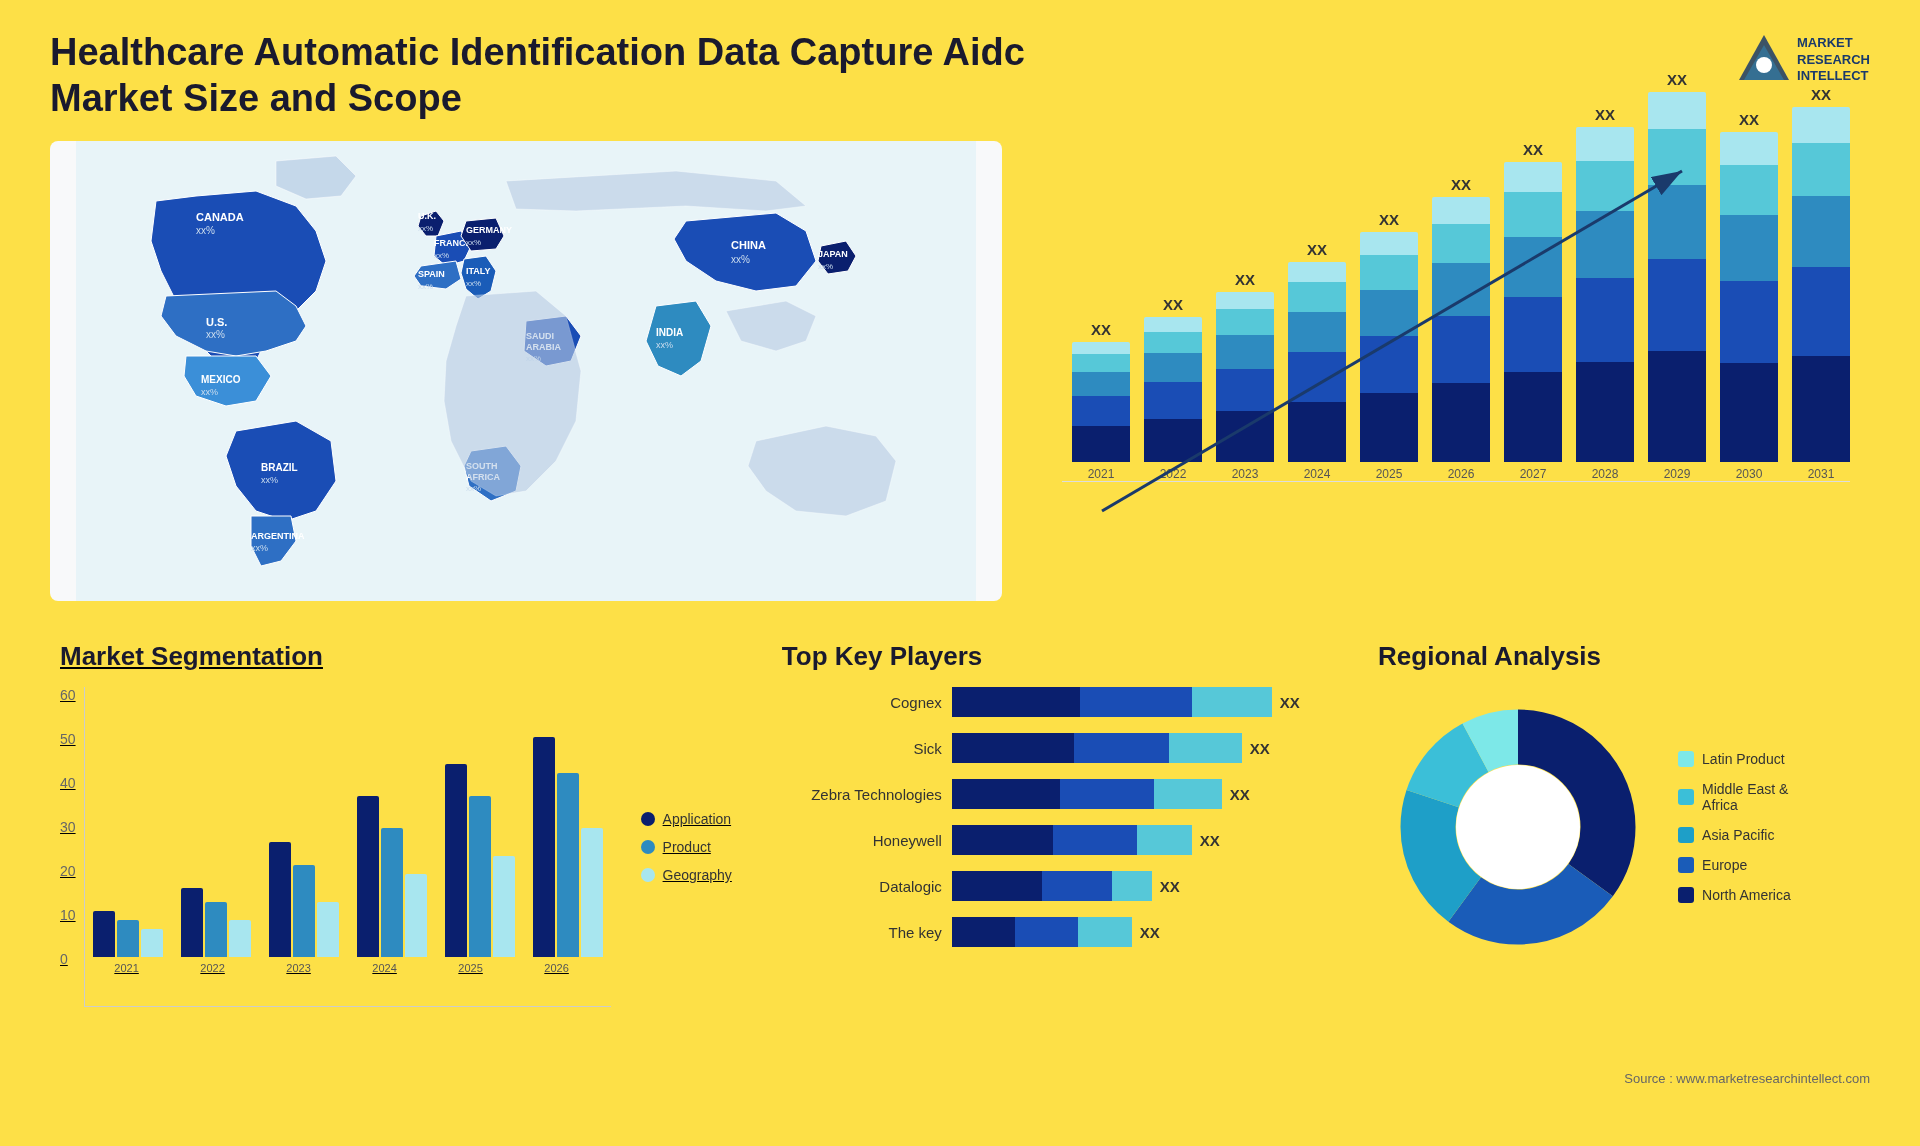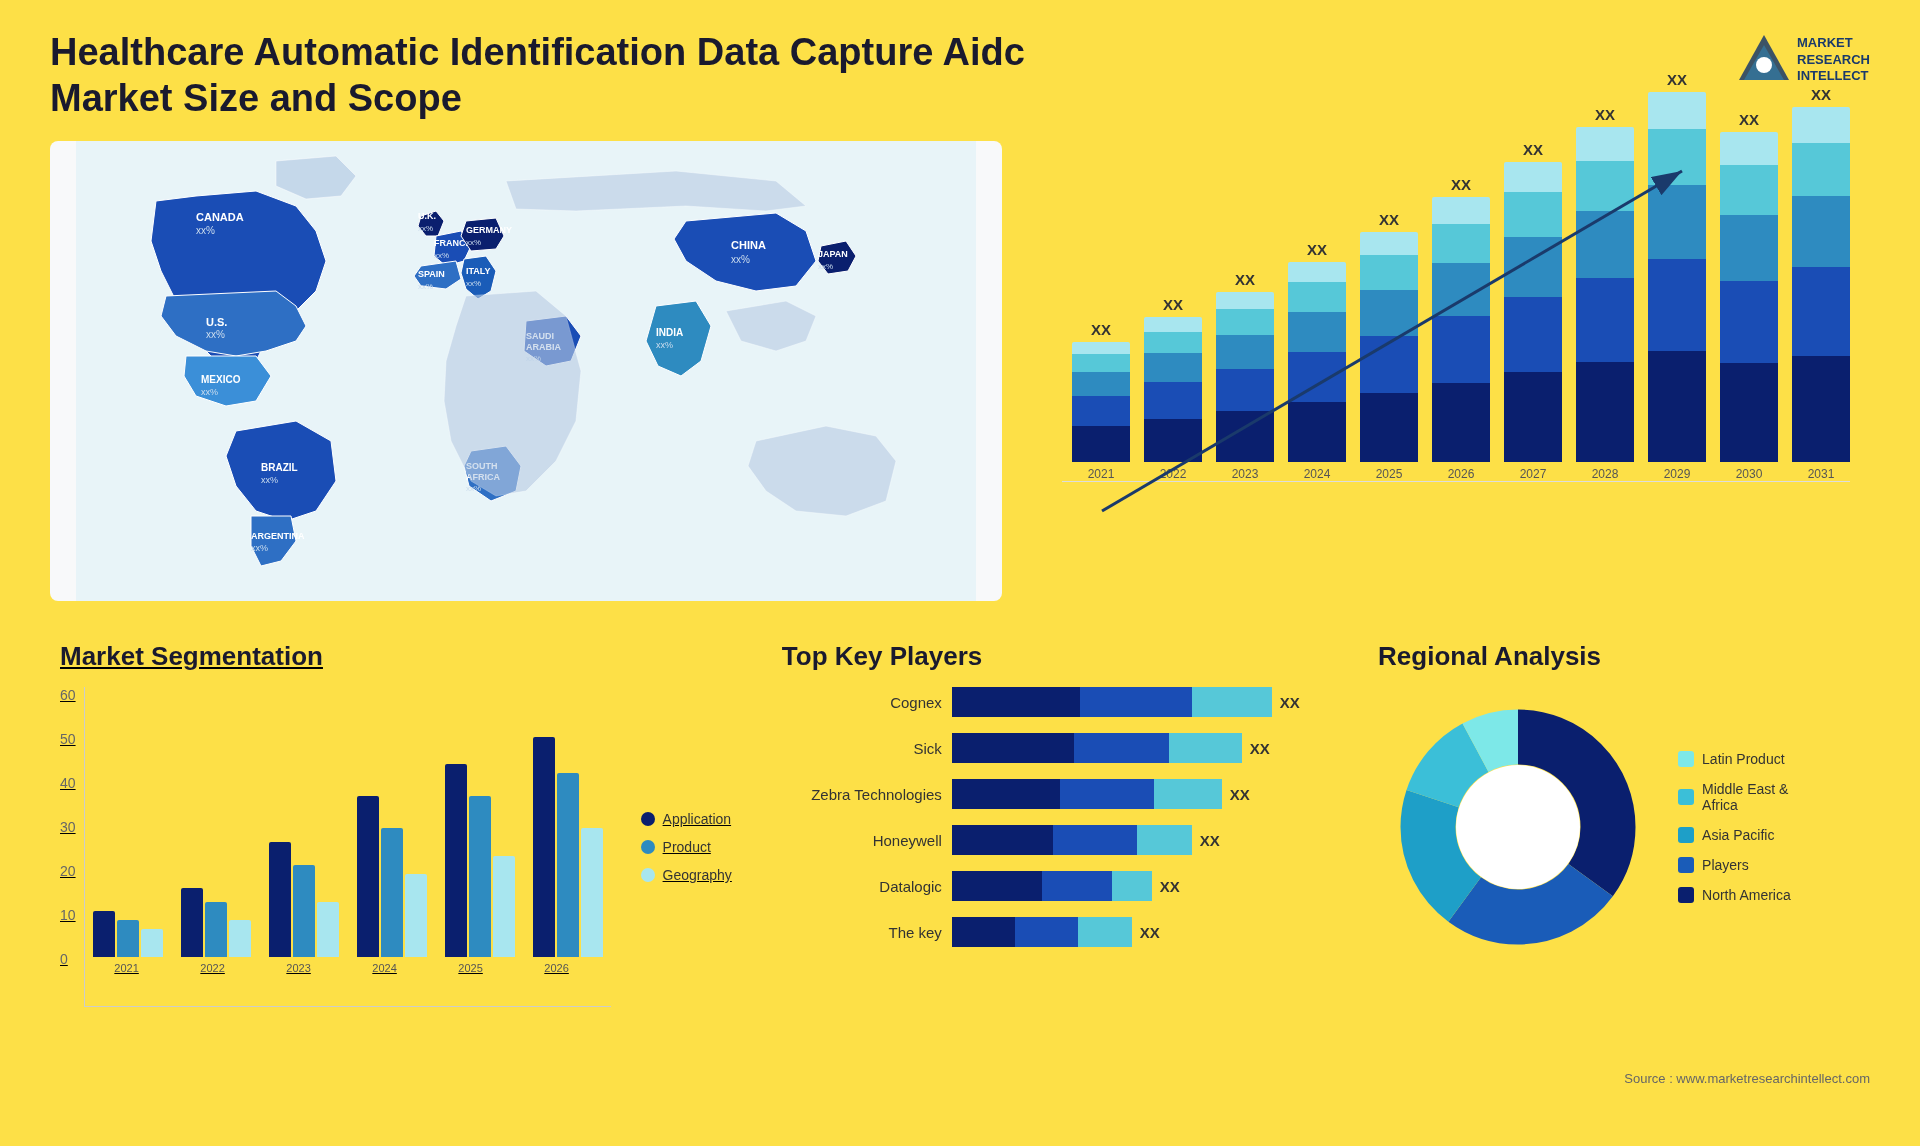--- a/index.html
+++ b/index.html
@@ -662,7 +662,7 @@
           </div>
           <div class="donut-legend-item">
             <div class="donut-legend-color" style="background:#1a5cb8;"></div>
-            <span>Players</span>
+            <span>Europe</span>
           </div>
           <div class="donut-legend-item">
             <div class="donut-legend-color" style="background:#0a1f6e;"></div>

